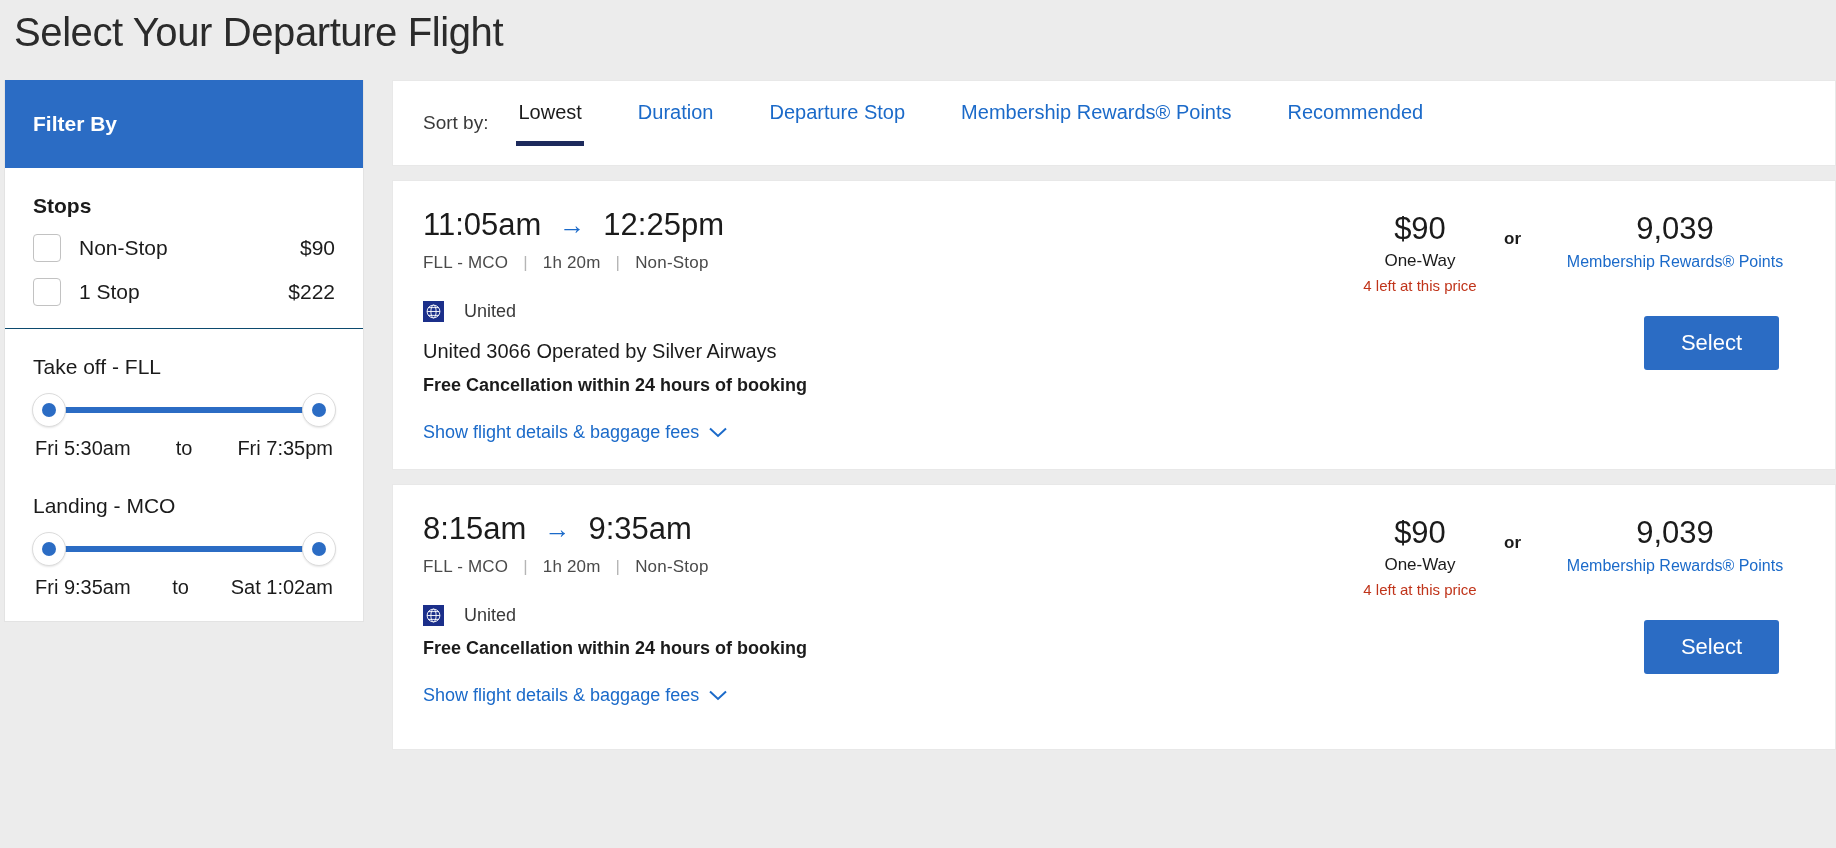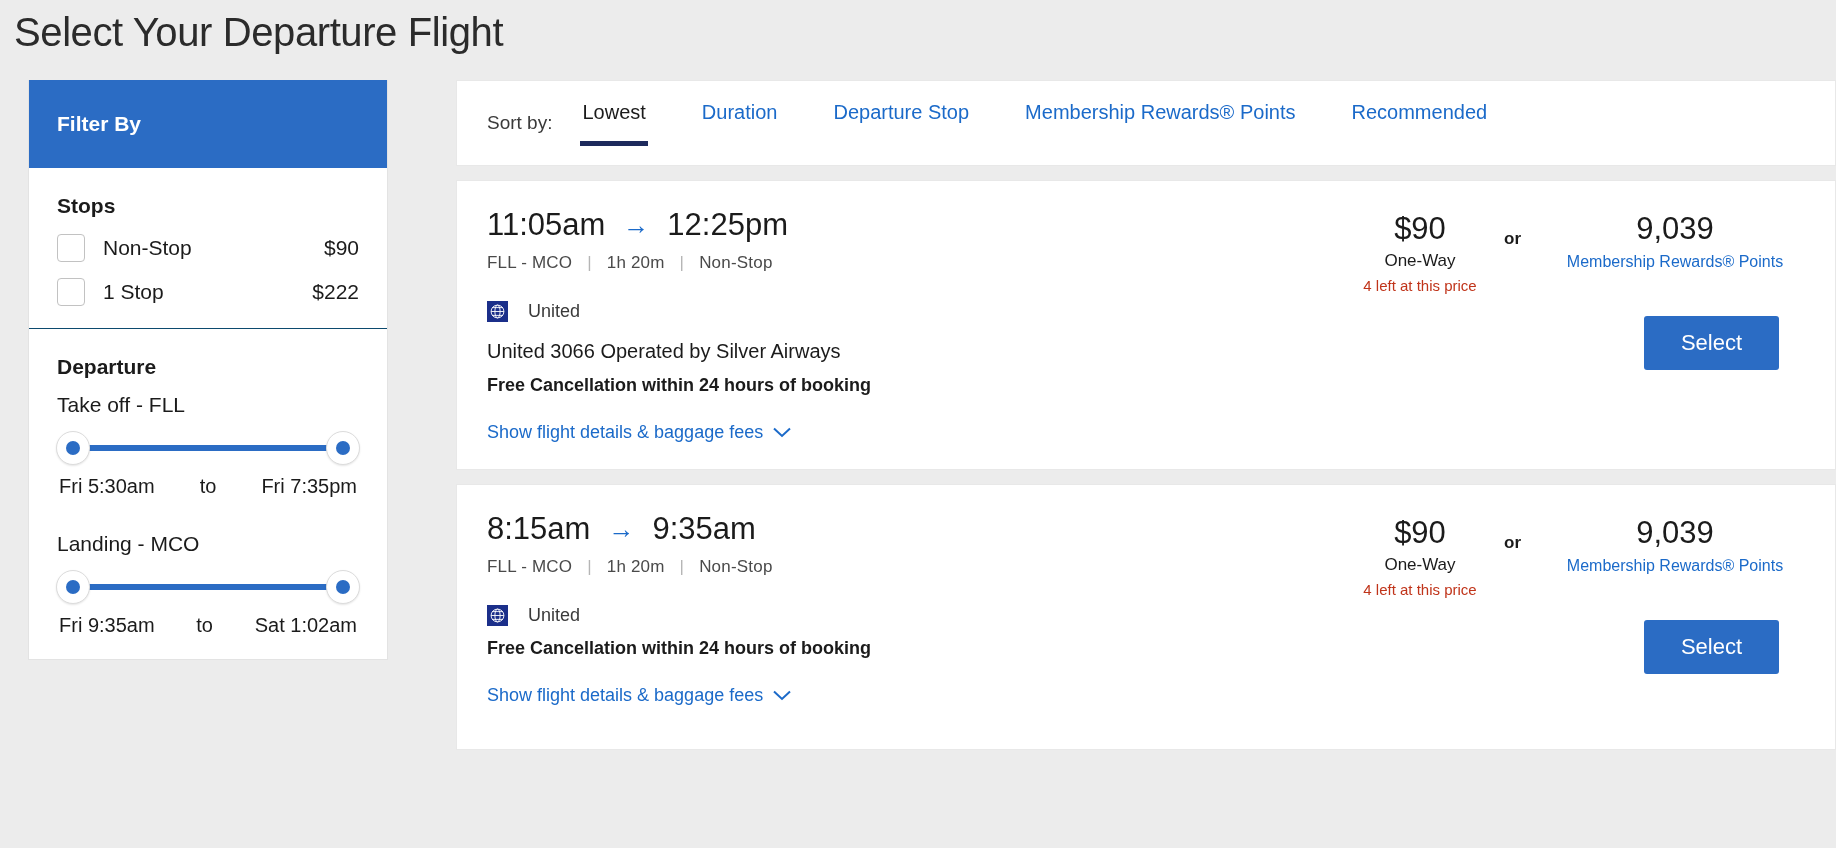--- a/index.html
+++ b/index.html
@@ -20,9 +20,8 @@
   #layout {
     display: flex;
     align-items: flex-start;
-    padding: 0 0 0 28px;
+    padding: 0 0 0 4px;
     margin-top: 24px;
-    gap: 40px;
   }
   
   #sidebar {

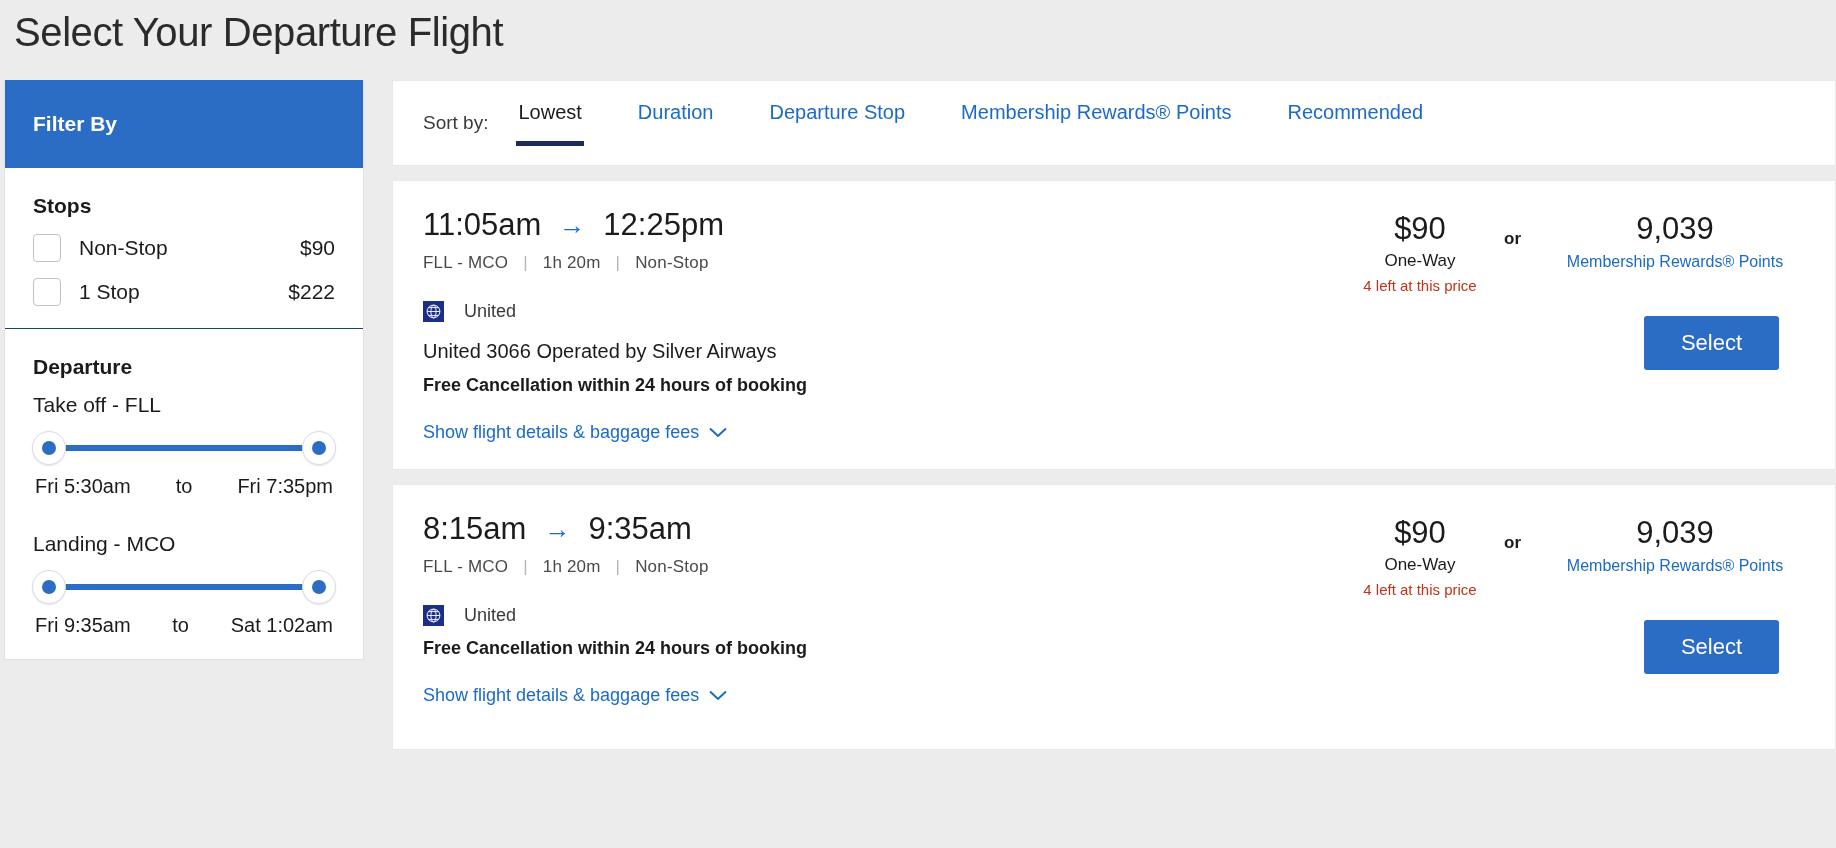--- a/index.html
+++ b/index.html
@@ -323,7 +323,6 @@
     </section>
 
     <section class="filter-section">
-      <div class="section-title">Departure</div>
       <div class="slider-sublabel">Take off - FLL</div>
 
       <div class="slider-wrap">

